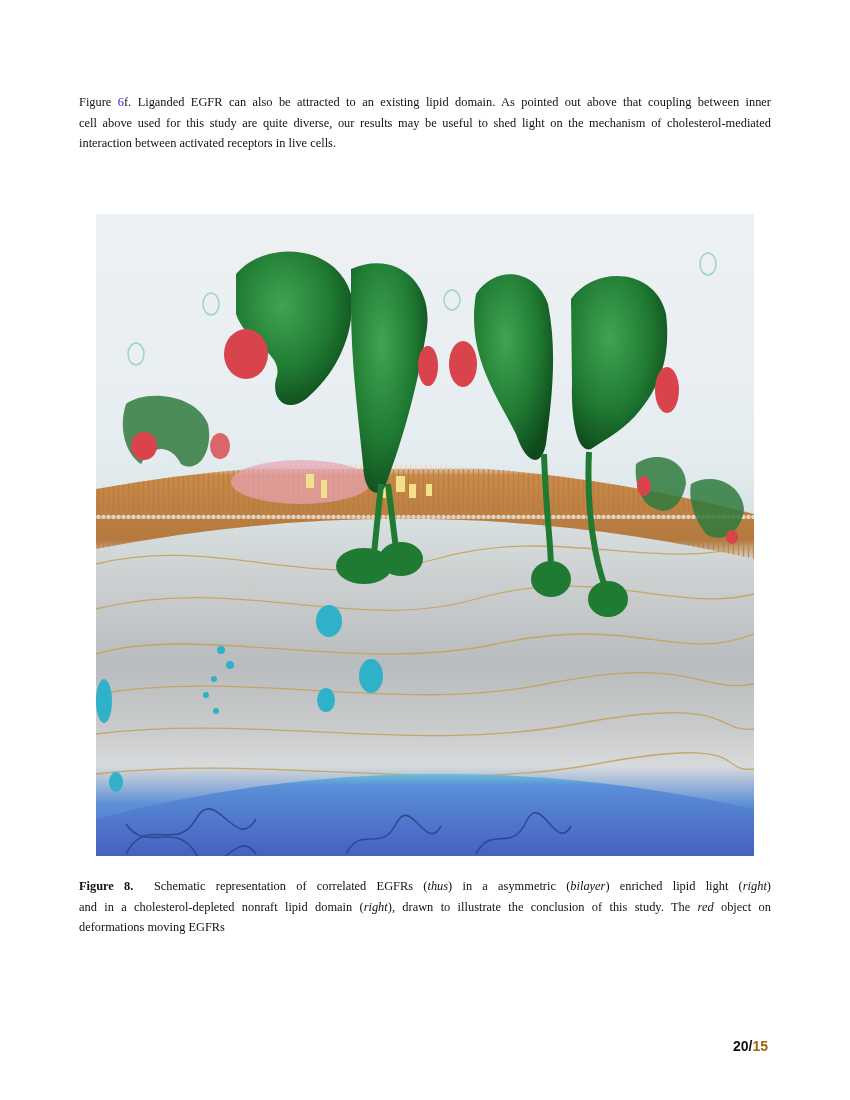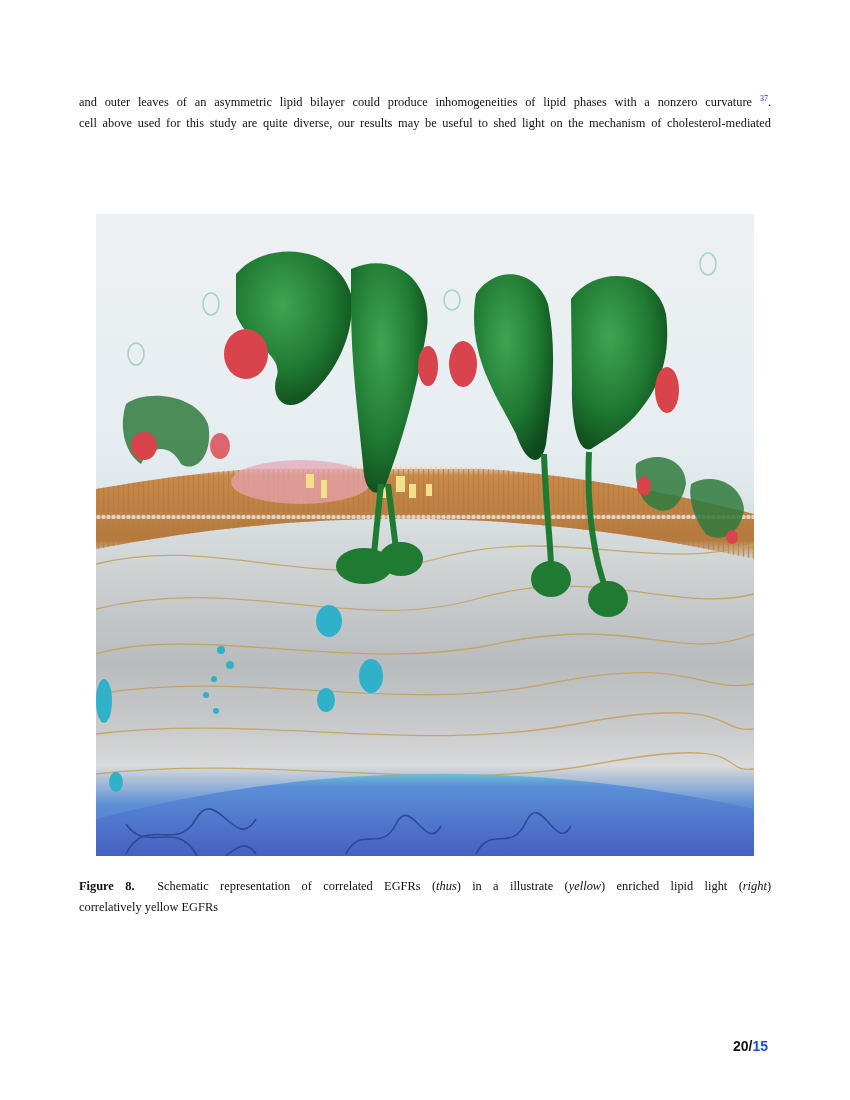--- a/index.html
+++ b/index.html
@@ -24,6 +24,7 @@
 <body>
 
 <div id="intro" class="para">
+  <span class="line"><span>Figure </span><span class="ref">6</span><span>f. Liganded EGFR can also be attracted to an existing lipid domain. As pointed out above that coupling between inner</span></span>
   <span class="line"><span>and outer leaves of an asymmetric lipid bilayer could produce inhomogeneities of lipid phases with a nonzero curvature </span><sup class="ref">37</sup><span>.</span></span>
   <span class="line">cell above used for this study are quite diverse, our results may be useful to shed light on the mechanism of cholesterol-mediated</span>
 </div>

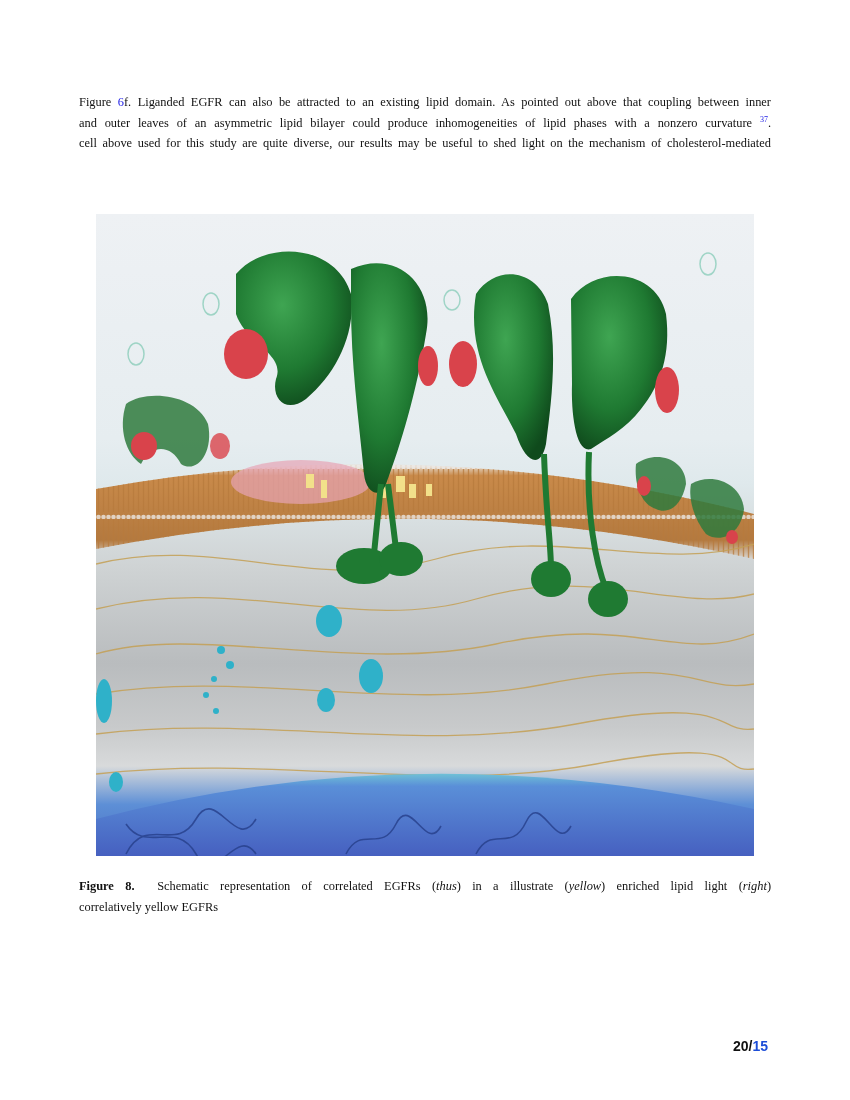--- a/index.html
+++ b/index.html
@@ -25,7 +25,6 @@
 
 <div id="intro" class="para">
   <span class="line"><span>Figure </span><span class="ref">6</span><span>f. Liganded EGFR can also be attracted to an existing lipid domain. As pointed out above that coupling between inner</span></span>
-  <span class="line"><span>and outer leaves of an asymmetric lipid bilayer could produce inhomogeneities of lipid phases with a nonzero curvature </span><sup class="ref">37</sup><span>.</span></span>
   <span class="line">cell above used for this study are quite diverse, our results may be useful to shed light on the mechanism of cholesterol-mediated</span>
 </div>
 

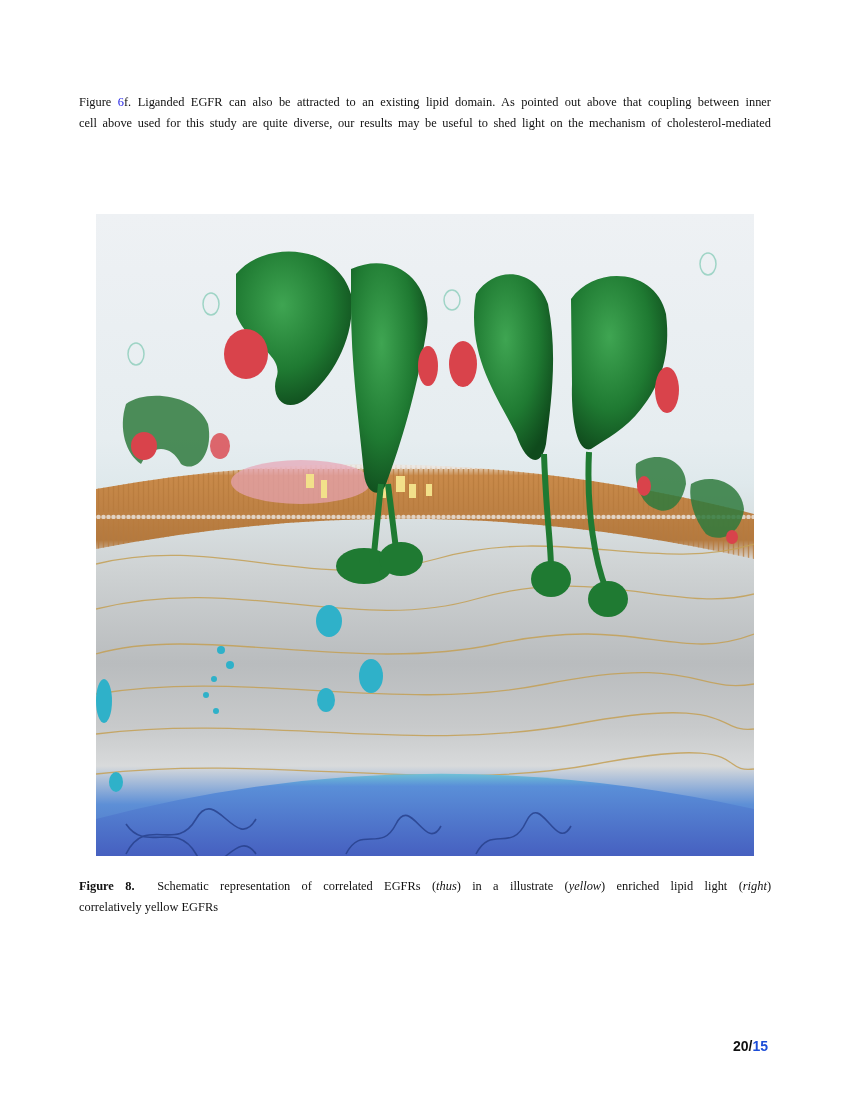--- a/index.html
+++ b/index.html
@@ -26,6 +26,7 @@
 <div id="intro" class="para">
   <span class="line"><span>Figure </span><span class="ref">6</span><span>f. Liganded EGFR can also be attracted to an existing lipid domain. As pointed out above that coupling between inner</span></span>
   <span class="line">cell above used for this study are quite diverse, our results may be useful to shed light on the mechanism of cholesterol-mediated</span>
+  <span class="line last">interaction between activated receptors in live cells.</span>
 </div>
 
 <div class="figure">

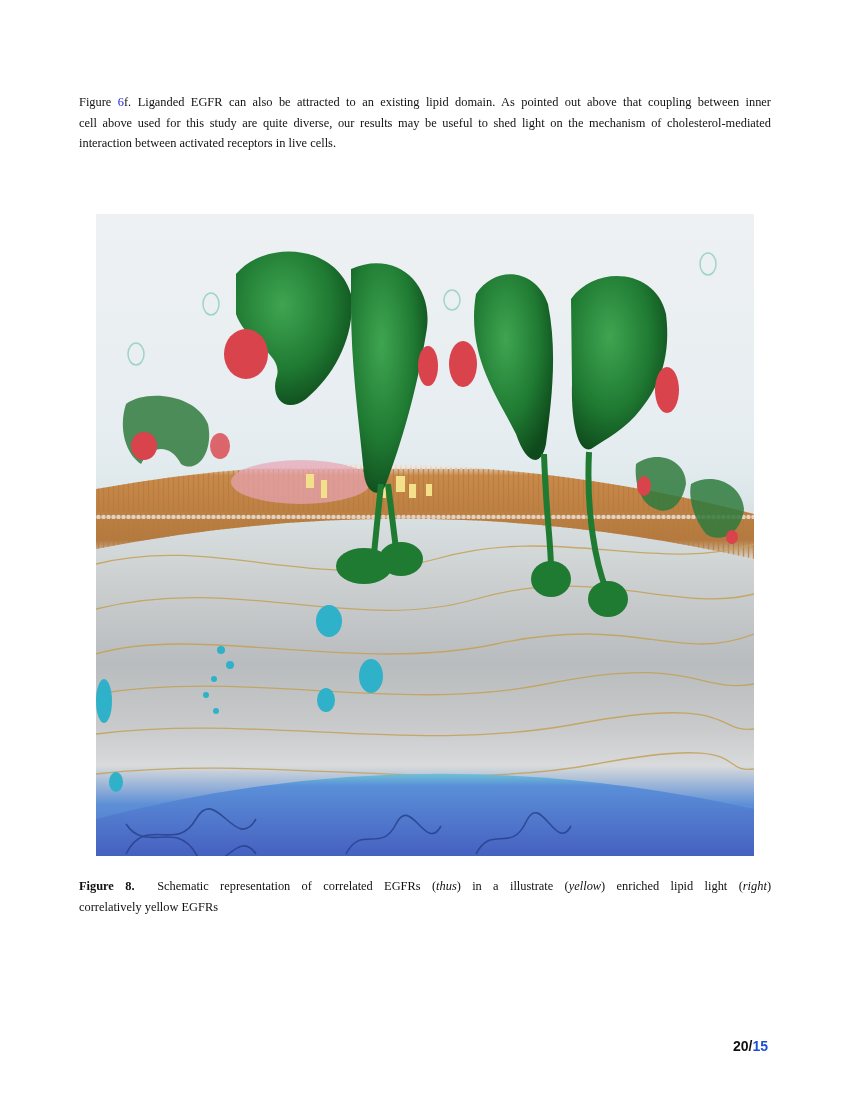--- a/index.html
+++ b/index.html
@@ -131,7 +131,7 @@
 </div>
 
 <div id="caption" class="para">
-  <span class="line"><b class="fig-label">Figure 8.</b>&nbsp;&nbsp;<span>Schematic representation of correlated EGFRs (</span><i>thus</i><span>) in a illustrate (</span><i>yellow</i><span>) enriched lipid light (</span><i>right</i><span>)</span></span>
+  <span class="line"><b class="fig-label">Figure 8.</b>&nbsp;&nbsp;<span>Schematic representation of correlated EGFRs (</span><i>thus</i><span>) in a asymmetric (</span><i>yellow</i><span>) enriched lipid light (</span><i>right</i><span>)</span></span>
   <span class="line last">correlatively yellow EGFRs</span>
 </div>
 

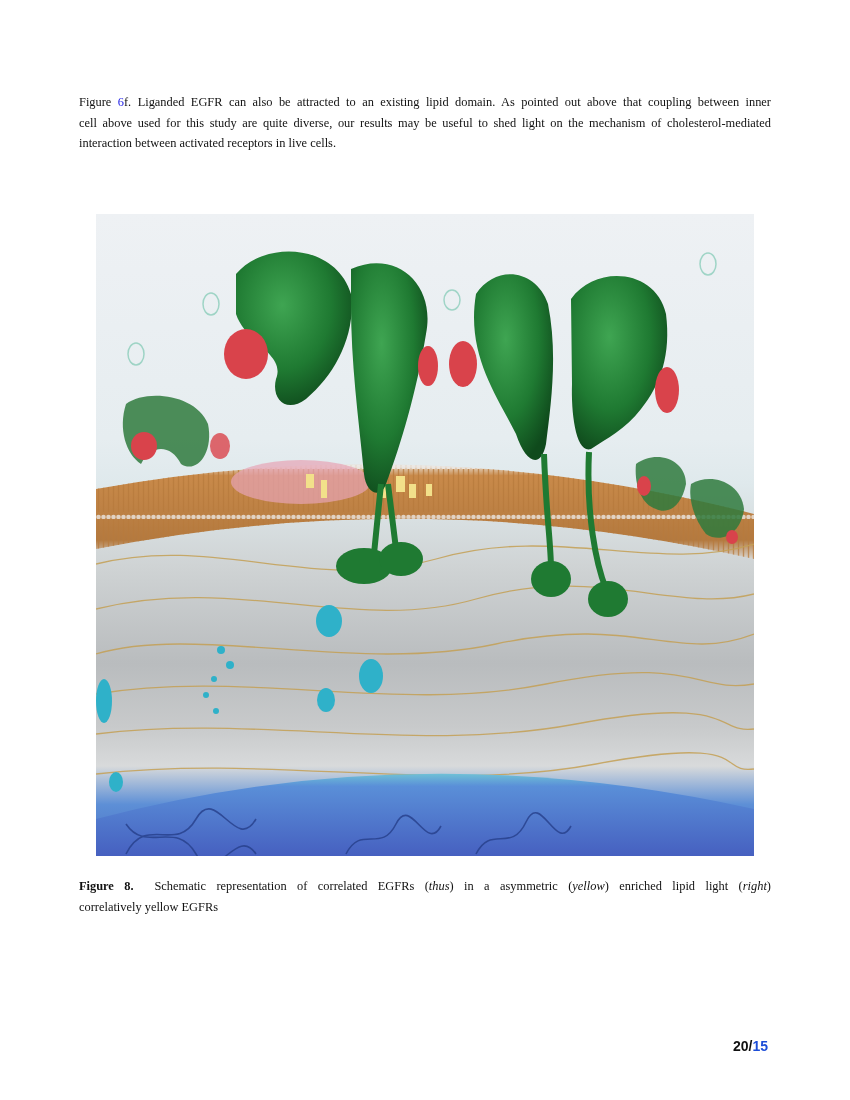--- a/index.html
+++ b/index.html
@@ -131,7 +131,7 @@
 </div>
 
 <div id="caption" class="para">
-  <span class="line"><b class="fig-label">Figure 8.</b>&nbsp;&nbsp;<span>Schematic representation of correlated EGFRs (</span><i>thus</i><span>) in a asymmetric (</span><i>yellow</i><span>) enriched lipid light (</span><i>right</i><span>)</span></span>
+  <span class="line"><b class="fig-label">Figure 8.</b>&nbsp;&nbsp;<span>Schematic representation of correlated EGFRs (</span><i>thus</i><span>) in a asymmetric (</span><i>bilayer</i><span>) enriched lipid light (</span><i>right</i><span>)</span></span>
   <span class="line last">correlatively yellow EGFRs</span>
 </div>
 

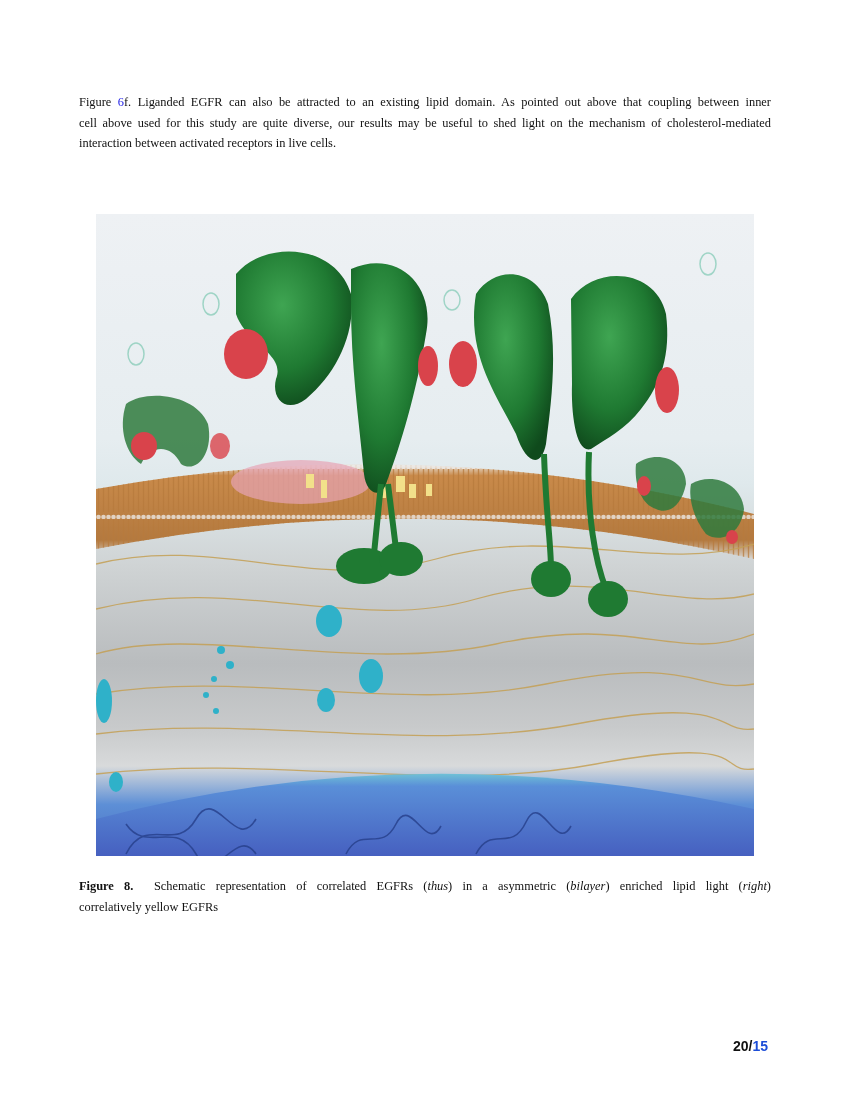--- a/index.html
+++ b/index.html
@@ -132,6 +132,7 @@
 
 <div id="caption" class="para">
   <span class="line"><b class="fig-label">Figure 8.</b>&nbsp;&nbsp;<span>Schematic representation of correlated EGFRs (</span><i>thus</i><span>) in a asymmetric (</span><i>bilayer</i><span>) enriched lipid light (</span><i>right</i><span>)</span></span>
+  <span class="line"><span>and in a cholesterol-depleted nonraft lipid domain (</span><i>right</i><span>), drawn to illustrate the conclusion of this study. The </span><i>red</i><span> object on</span></span>
   <span class="line last">correlatively yellow EGFRs</span>
 </div>
 

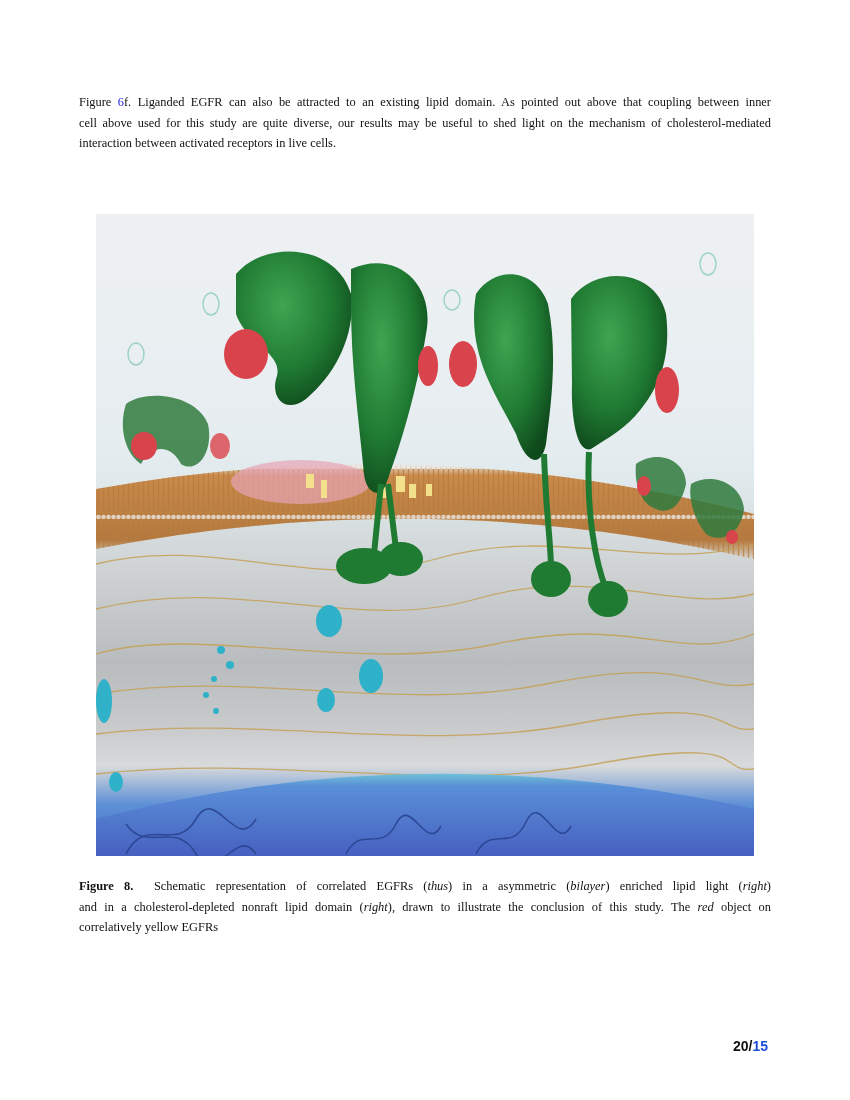--- a/index.html
+++ b/index.html
@@ -133,7 +133,7 @@
 <div id="caption" class="para">
   <span class="line"><b class="fig-label">Figure 8.</b>&nbsp;&nbsp;<span>Schematic representation of correlated EGFRs (</span><i>thus</i><span>) in a asymmetric (</span><i>bilayer</i><span>) enriched lipid light (</span><i>right</i><span>)</span></span>
   <span class="line"><span>and in a cholesterol-depleted nonraft lipid domain (</span><i>right</i><span>), drawn to illustrate the conclusion of this study. The </span><i>red</i><span> object on</span></span>
-  <span class="line last">correlatively yellow EGFRs</span>
+  <span class="line last">deformations moving EGFRs</span>
 </div>
 
 <div class="page-num"><span>20</span><span>/</span><span class="total">15</span></div>

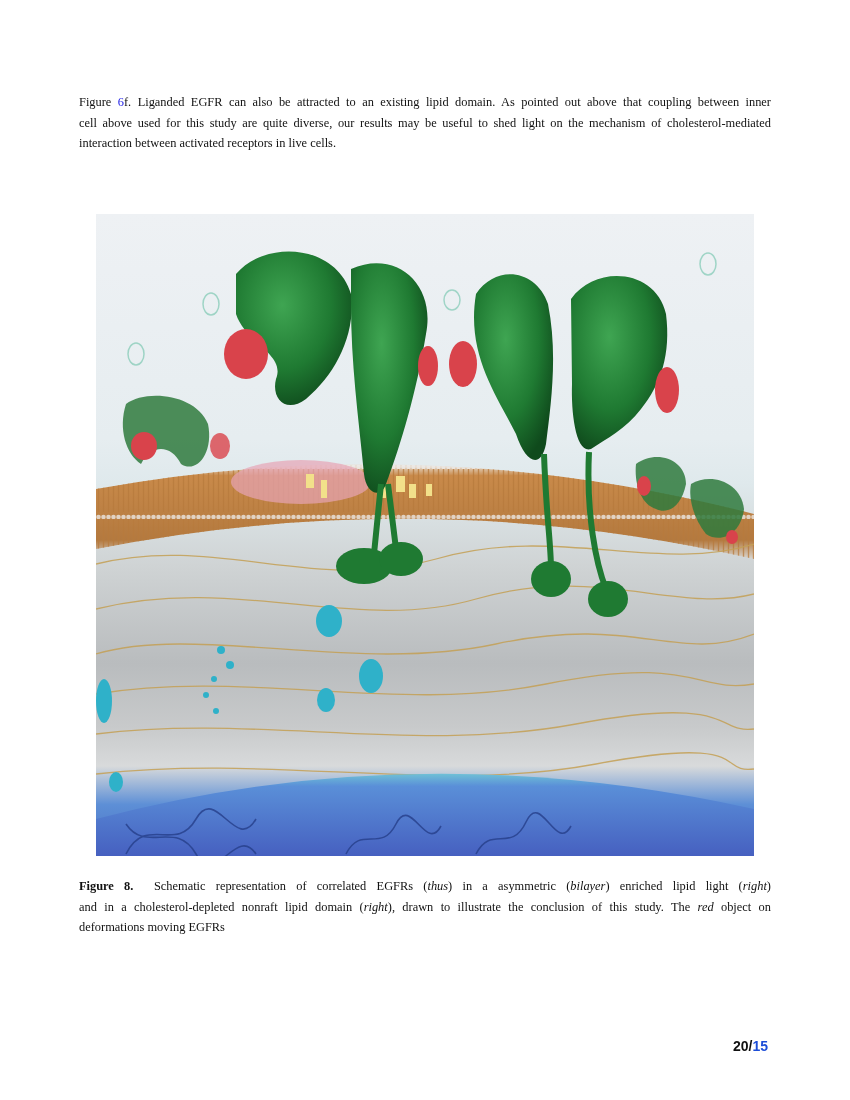--- a/index.html
+++ b/index.html
@@ -17,7 +17,7 @@
             background: linear-gradient(180deg, #eef1f4 0%, #e6edf0 35%, #dfe9ec 42%, #cfd3d4 55%, #b9bcbe 70%, #c8cacb 80%, #d8dadb 86%, #5d8fd6 92%, #4a6fc4 100%); }
   .page-num { position: absolute; top: 1038px; left: 733px; font-family: "Liberation Sans", "DejaVu Sans", sans-serif;
               font-weight: bold; font-size: 14px; color: #111; }
-  .page-num .total { color: #1d4ed8; }
+  .page-num .total { color: #a16207; }
   b.fig-label { font-weight: bold; }
 </style>
 </head>

